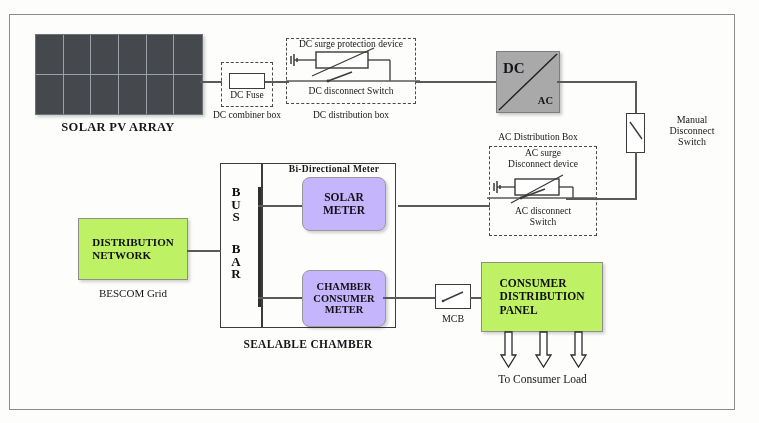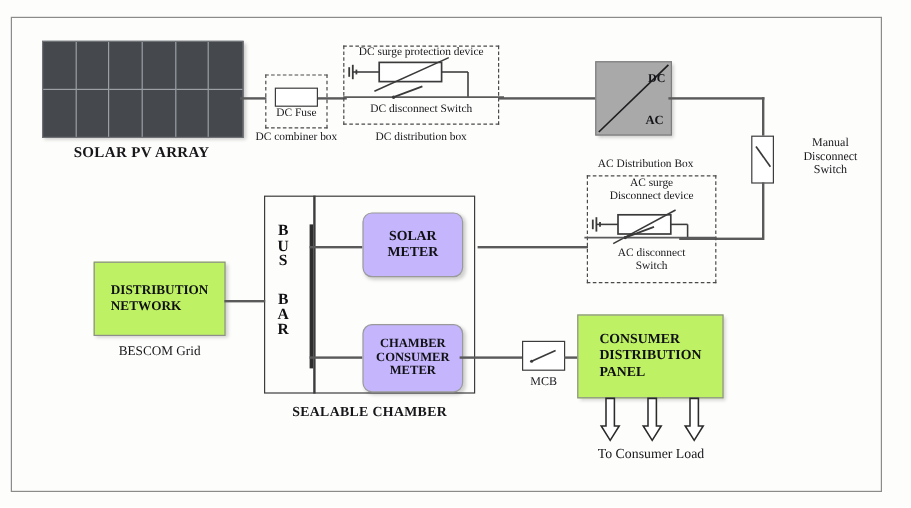--- a/index.html
+++ b/index.html
@@ -115,10 +115,9 @@
   #inverter .dc-t {
     position: absolute;
     left: 6px; top: 8px;
-    font-size: 10px;
+    font-size: 15px;
     font-weight: bold;
     color: #15151a;
-    margin-left: 37px;
   }
   #inverter .ac-t {
     position: absolute;

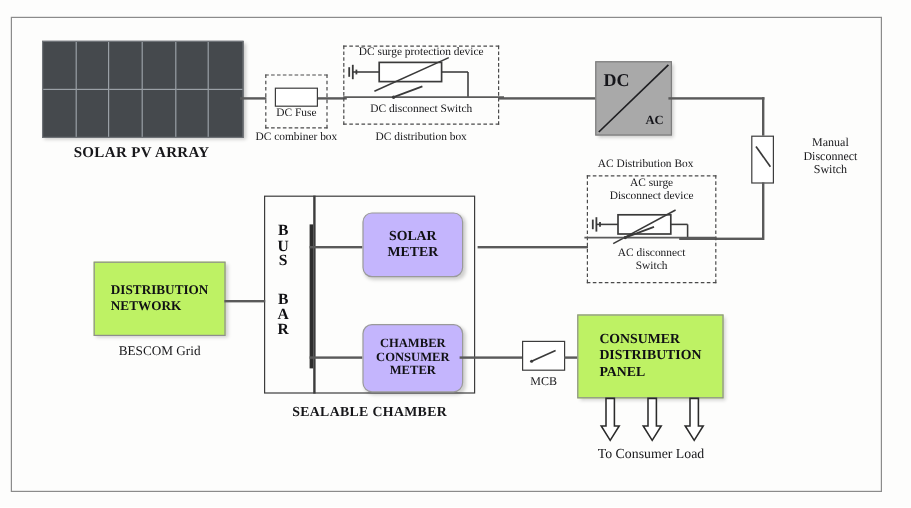--- a/index.html
+++ b/index.html
@@ -283,6 +283,7 @@
   <div class="lbl lbl-c bold-head" style="left:220px; top:338px; width:176px; font-size:11.5px;text-align:center;">SEALABLE CHAMBER</div>
 
   <div class="wire wire-v" style="left:261px; top:163px; height:165px; background:#3c3c3c;"></div>
+  <div class="lbl lbl-c bold-head" style="left:272px; top:164px; width:124px; font-size:9.5px;">Bi-Directional Meter</div>
 
   <div class="vstack" style="left:228px; top:186px; width:16px; font-size:13px;">
     <span>B</span>

